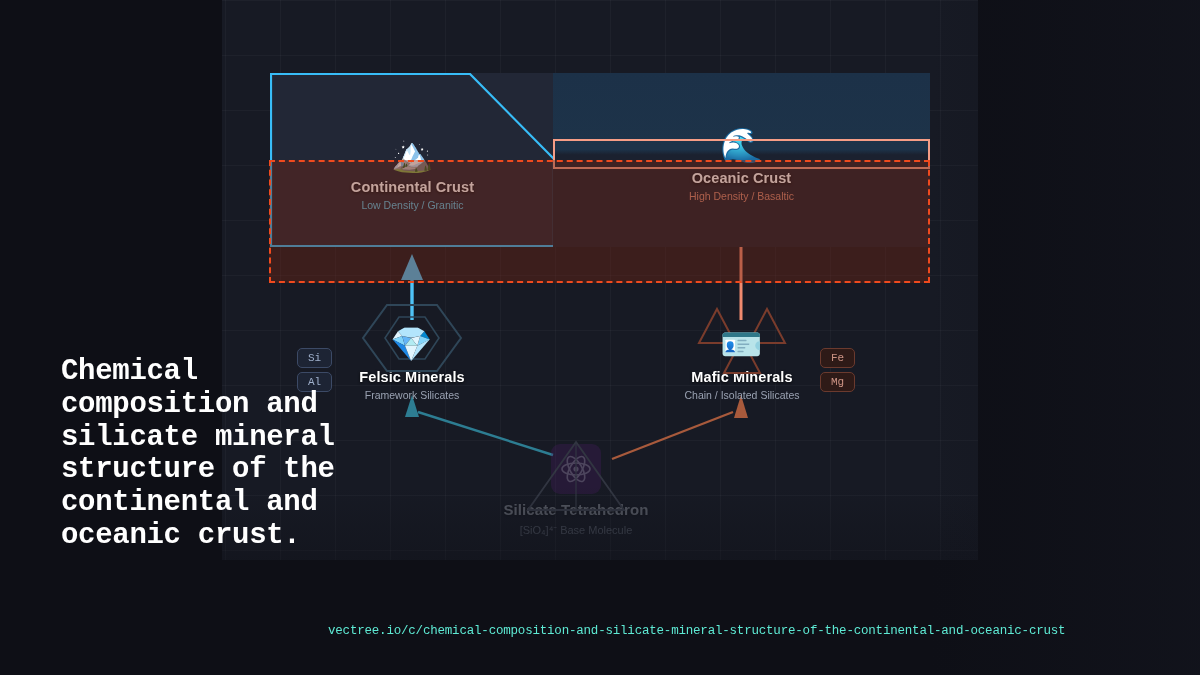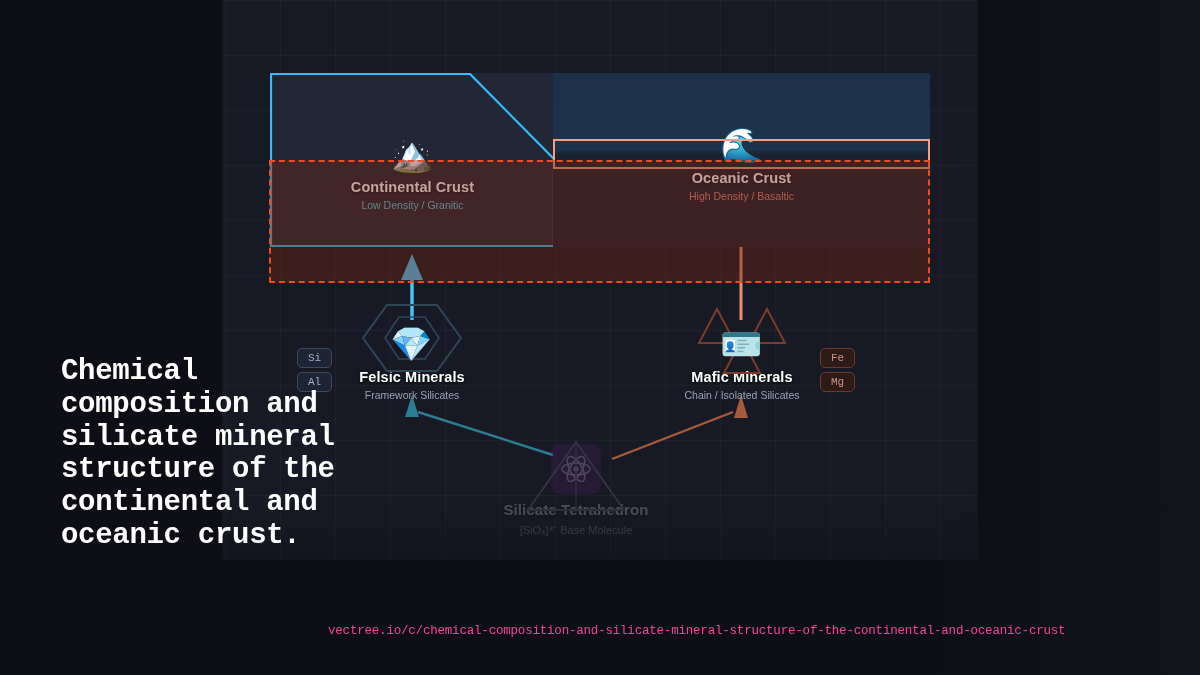--- a/index.html
+++ b/index.html
@@ -241,7 +241,7 @@
     left: 328px; top: 624px;
     font-family: "Liberation Mono", monospace;
     font-size: 12.5px;
-    color: #ec4899;
+    color: #5eead4;
     letter-spacing: -0.2px;
     white-space: nowrap;
   }

